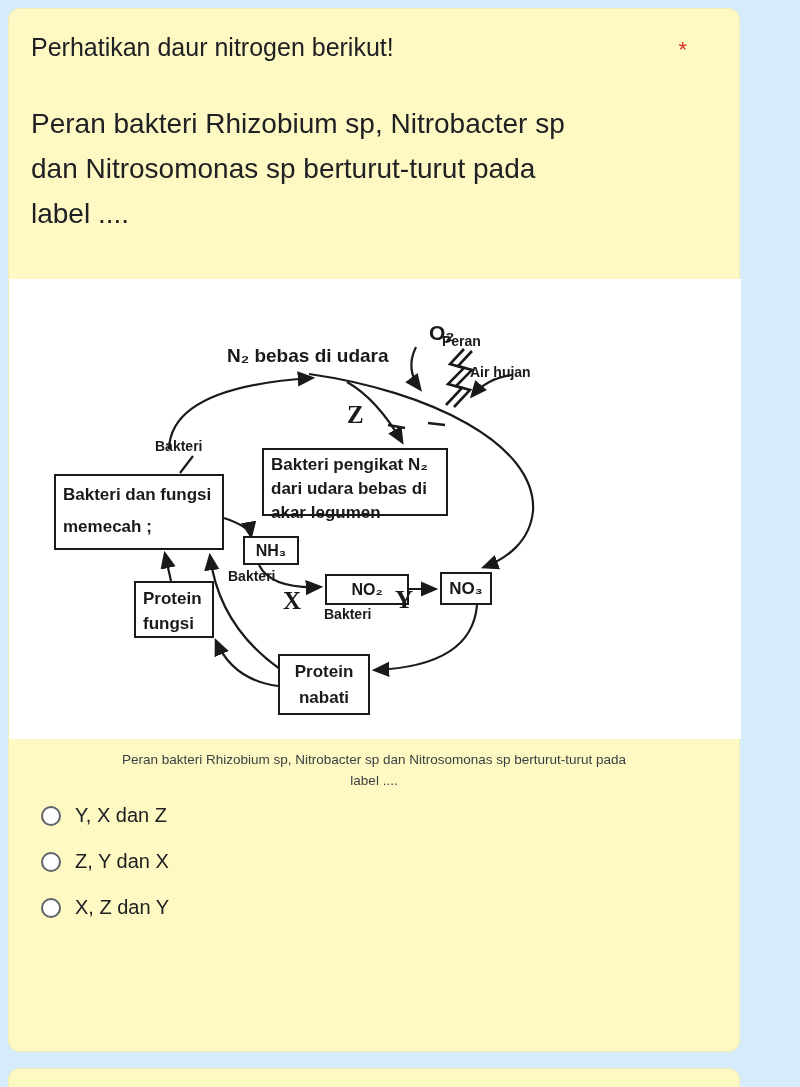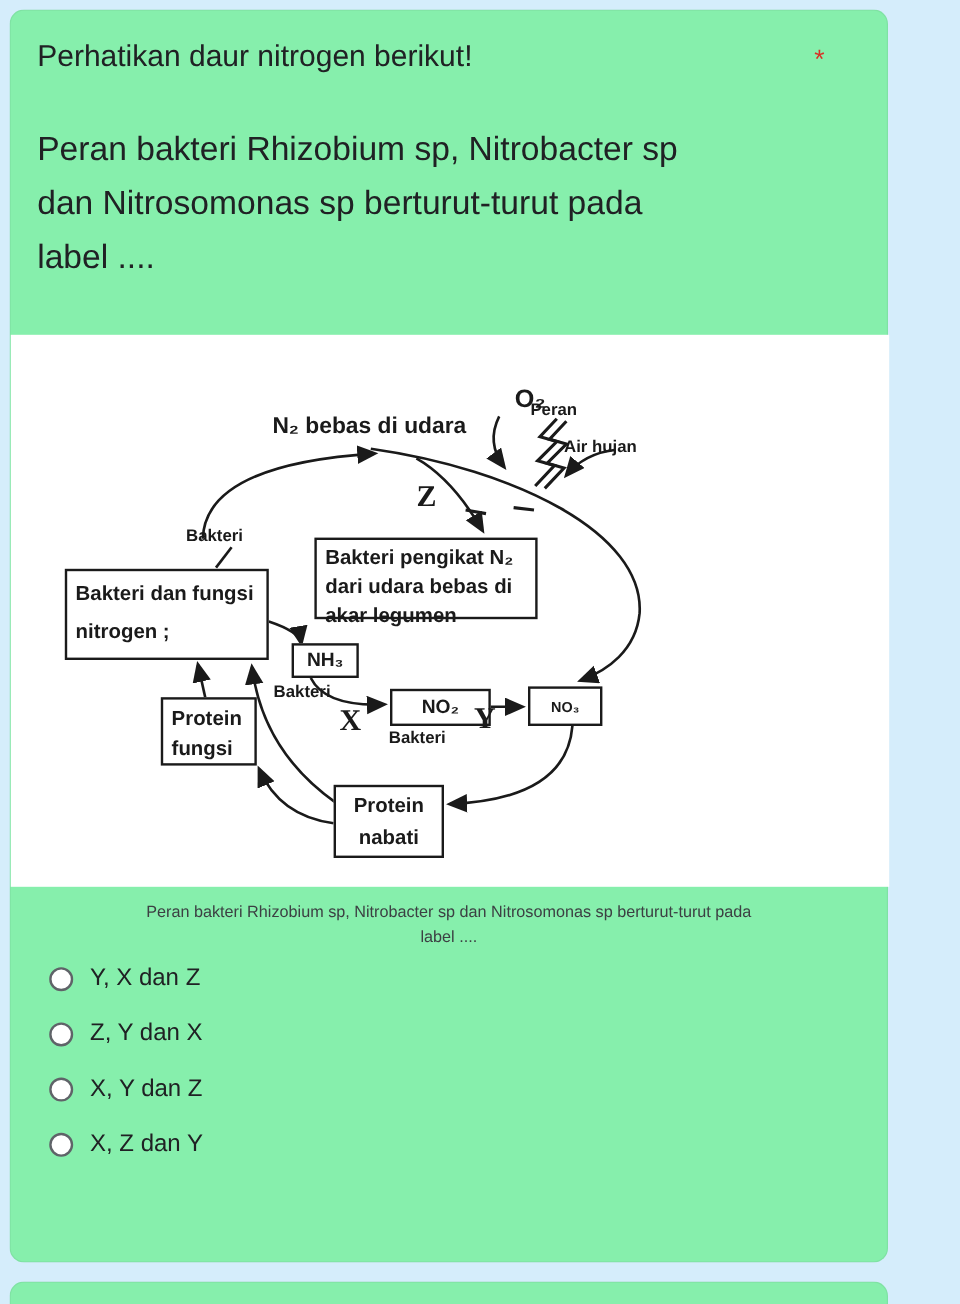--- a/index.html
+++ b/index.html
@@ -13,7 +13,7 @@
   .card {
     position: absolute;
     left: 8px; width: 732px;
-    background: #86efac;
+    background: #fef9c3;
     border-radius: 12px;
     border: 1px solid rgba(0,0,0,0.05);
   }

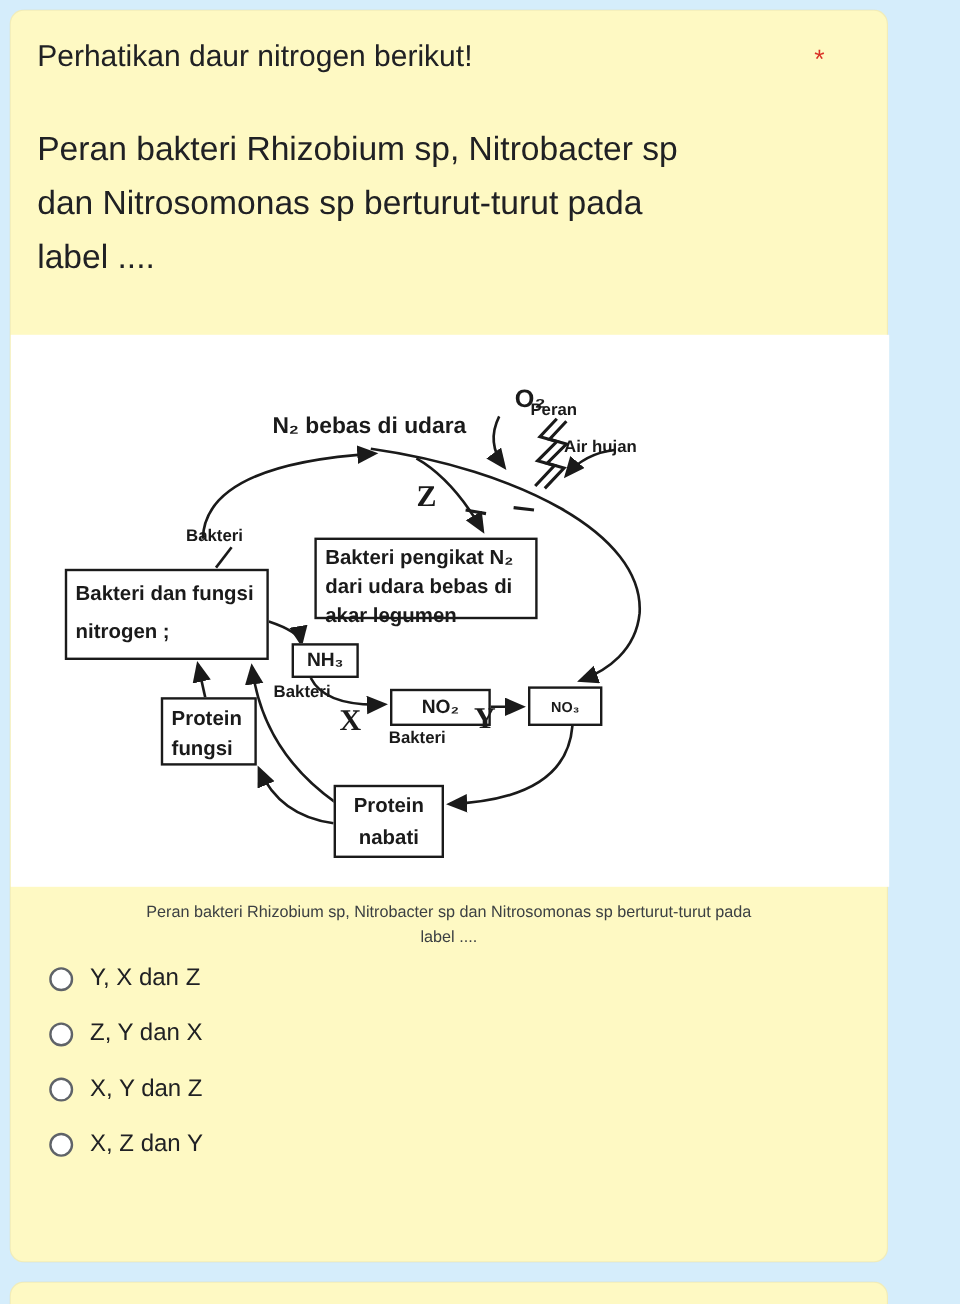--- a/index.html
+++ b/index.html
@@ -113,7 +113,7 @@
 
     <div class="dg-box pad" style="left:45px; top:195px; width:170px; height:76px; font-size:17px; line-height:32px;">
       <div>Bakteri dan fungsi</div>
-      <div>nitrogen ;</div>
+      <div>memecah ;</div>
     </div>
 
     <div class="dg-box pad" style="left:253px; top:169px; width:186px; height:68px; font-size:17px; line-height:24px;">

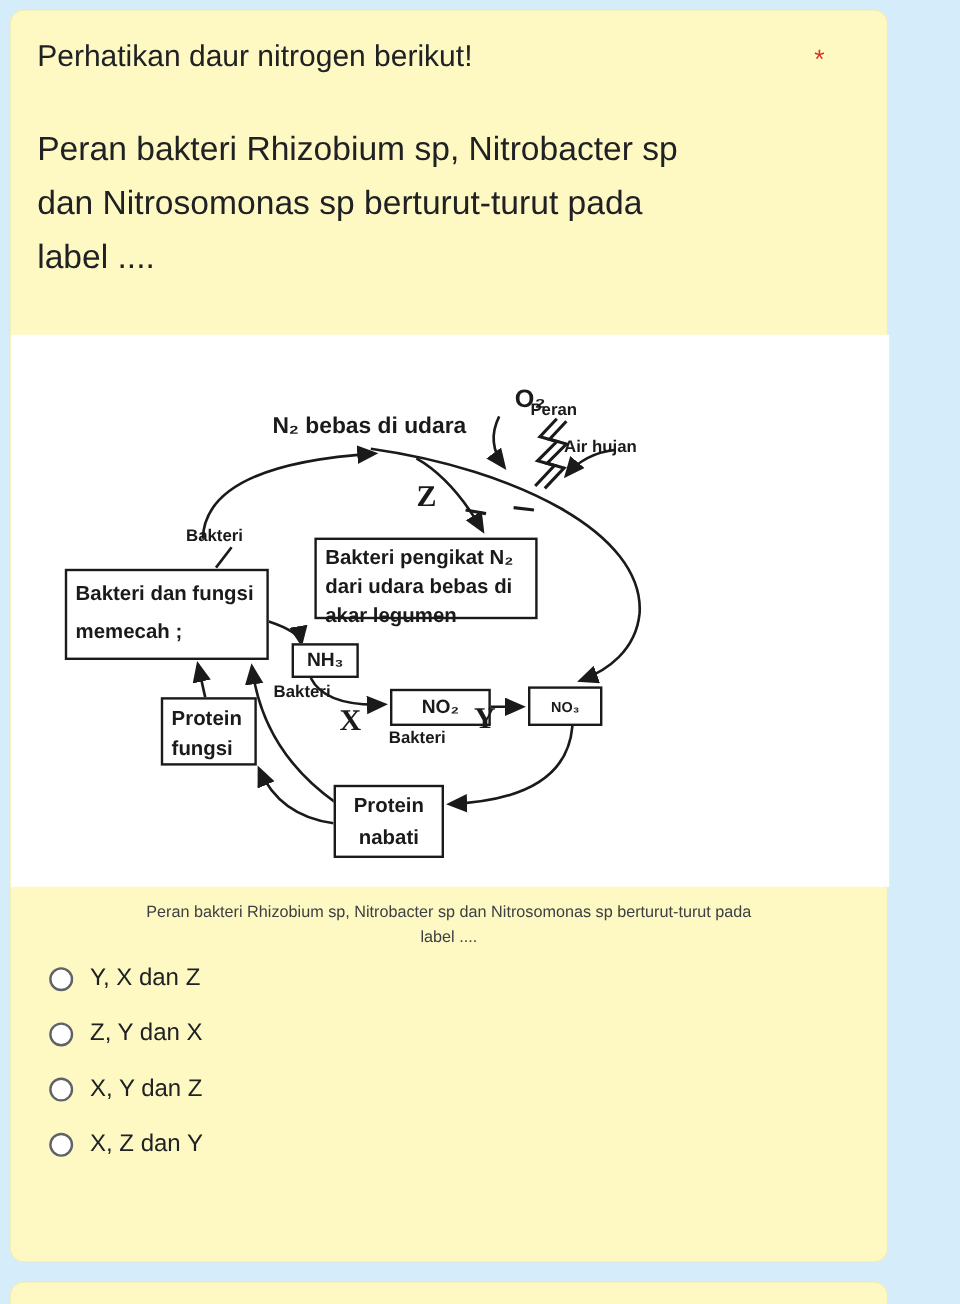--- a/index.html
+++ b/index.html
@@ -130,7 +130,7 @@
     <div class="dg-label" style="left:315px; top:327px; font-size:14px;">Bakteri</div>
     <div class="dg-serif" style="left:386px; top:307px;">Y</div>
 
-    <div class="dg-box center" style="left:431px; top:293px; width:62px; height:33px; font-size:12px;">NO₃</div>
+    <div class="dg-box center" style="left:431px; top:293px; width:52px; height:33px; font-size:17px;">NO₃</div>
 
     <div class="dg-box pad" style="left:125px; top:302px; width:80px; height:57px; font-size:17px; line-height:25px;">
       <div>Protein</div>

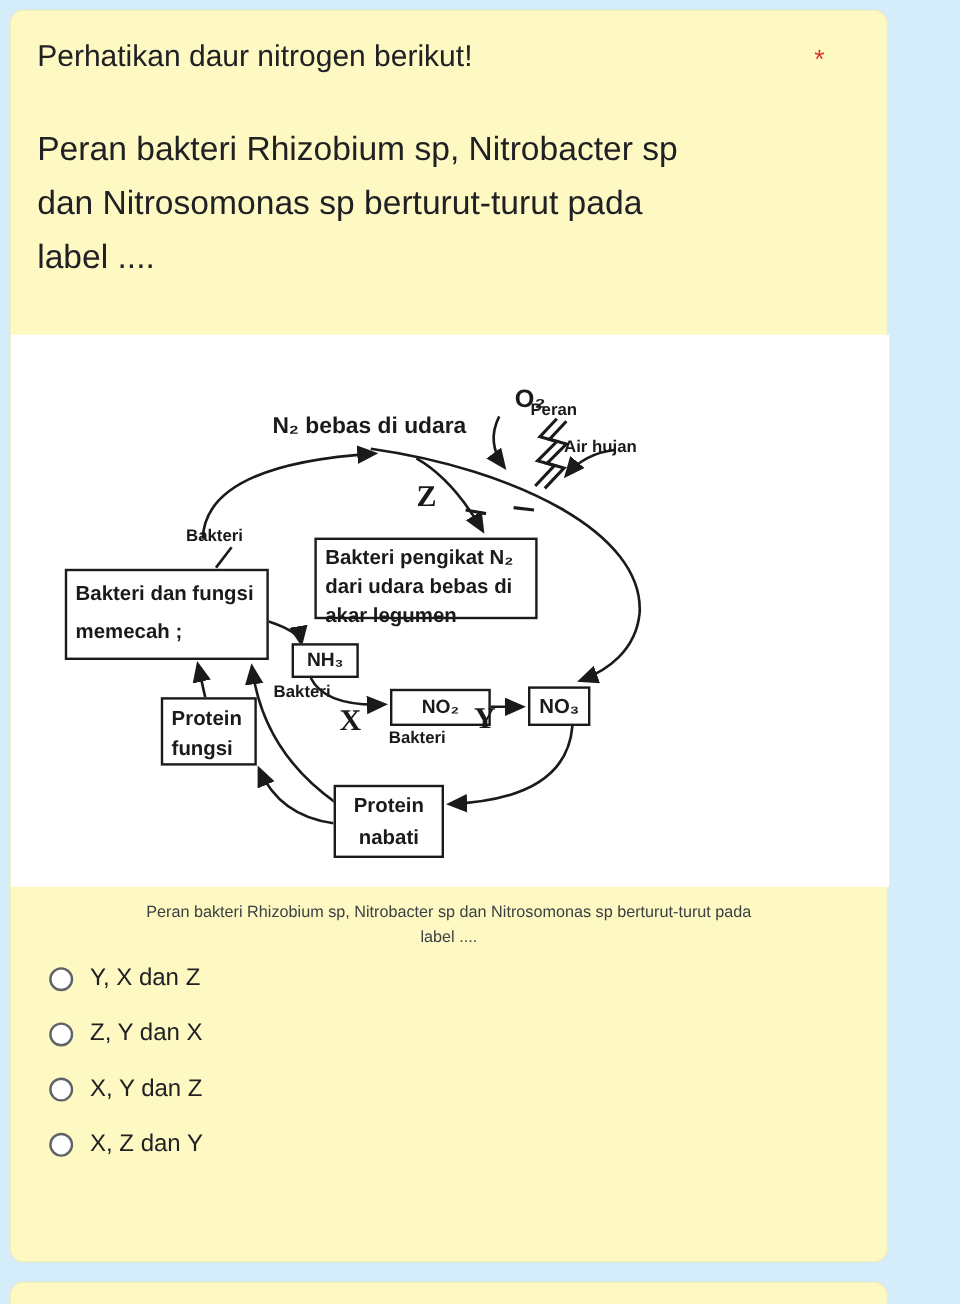--- a/index.html
+++ b/index.html
@@ -160,10 +160,6 @@
     </div>
     <div class="option-row">
       <span class="radio-circle"></span>
-      <span class="option-label">X, Y dan Z</span>
-    </div>
-    <div class="option-row">
-      <span class="radio-circle"></span>
       <span class="option-label">X, Z dan Y</span>
     </div>
   </div>

